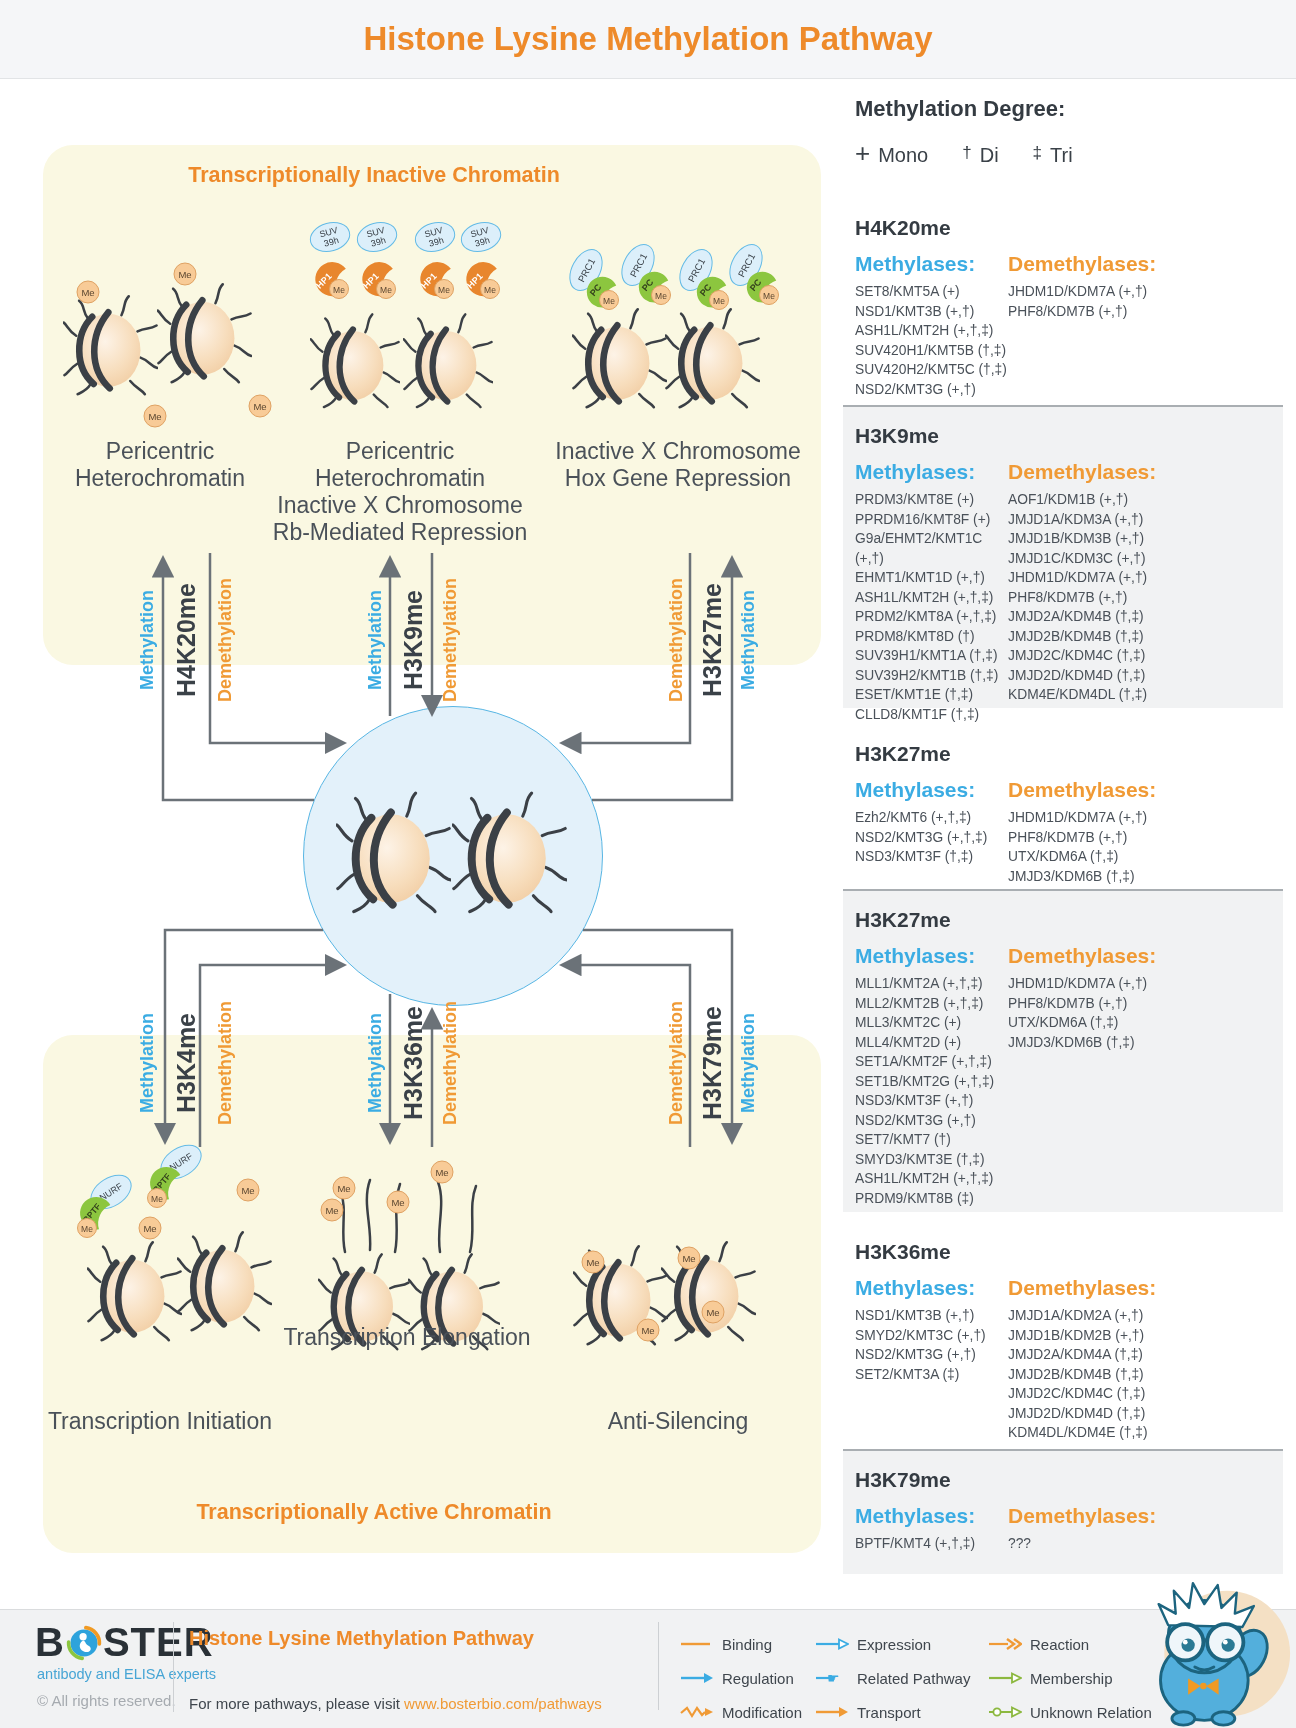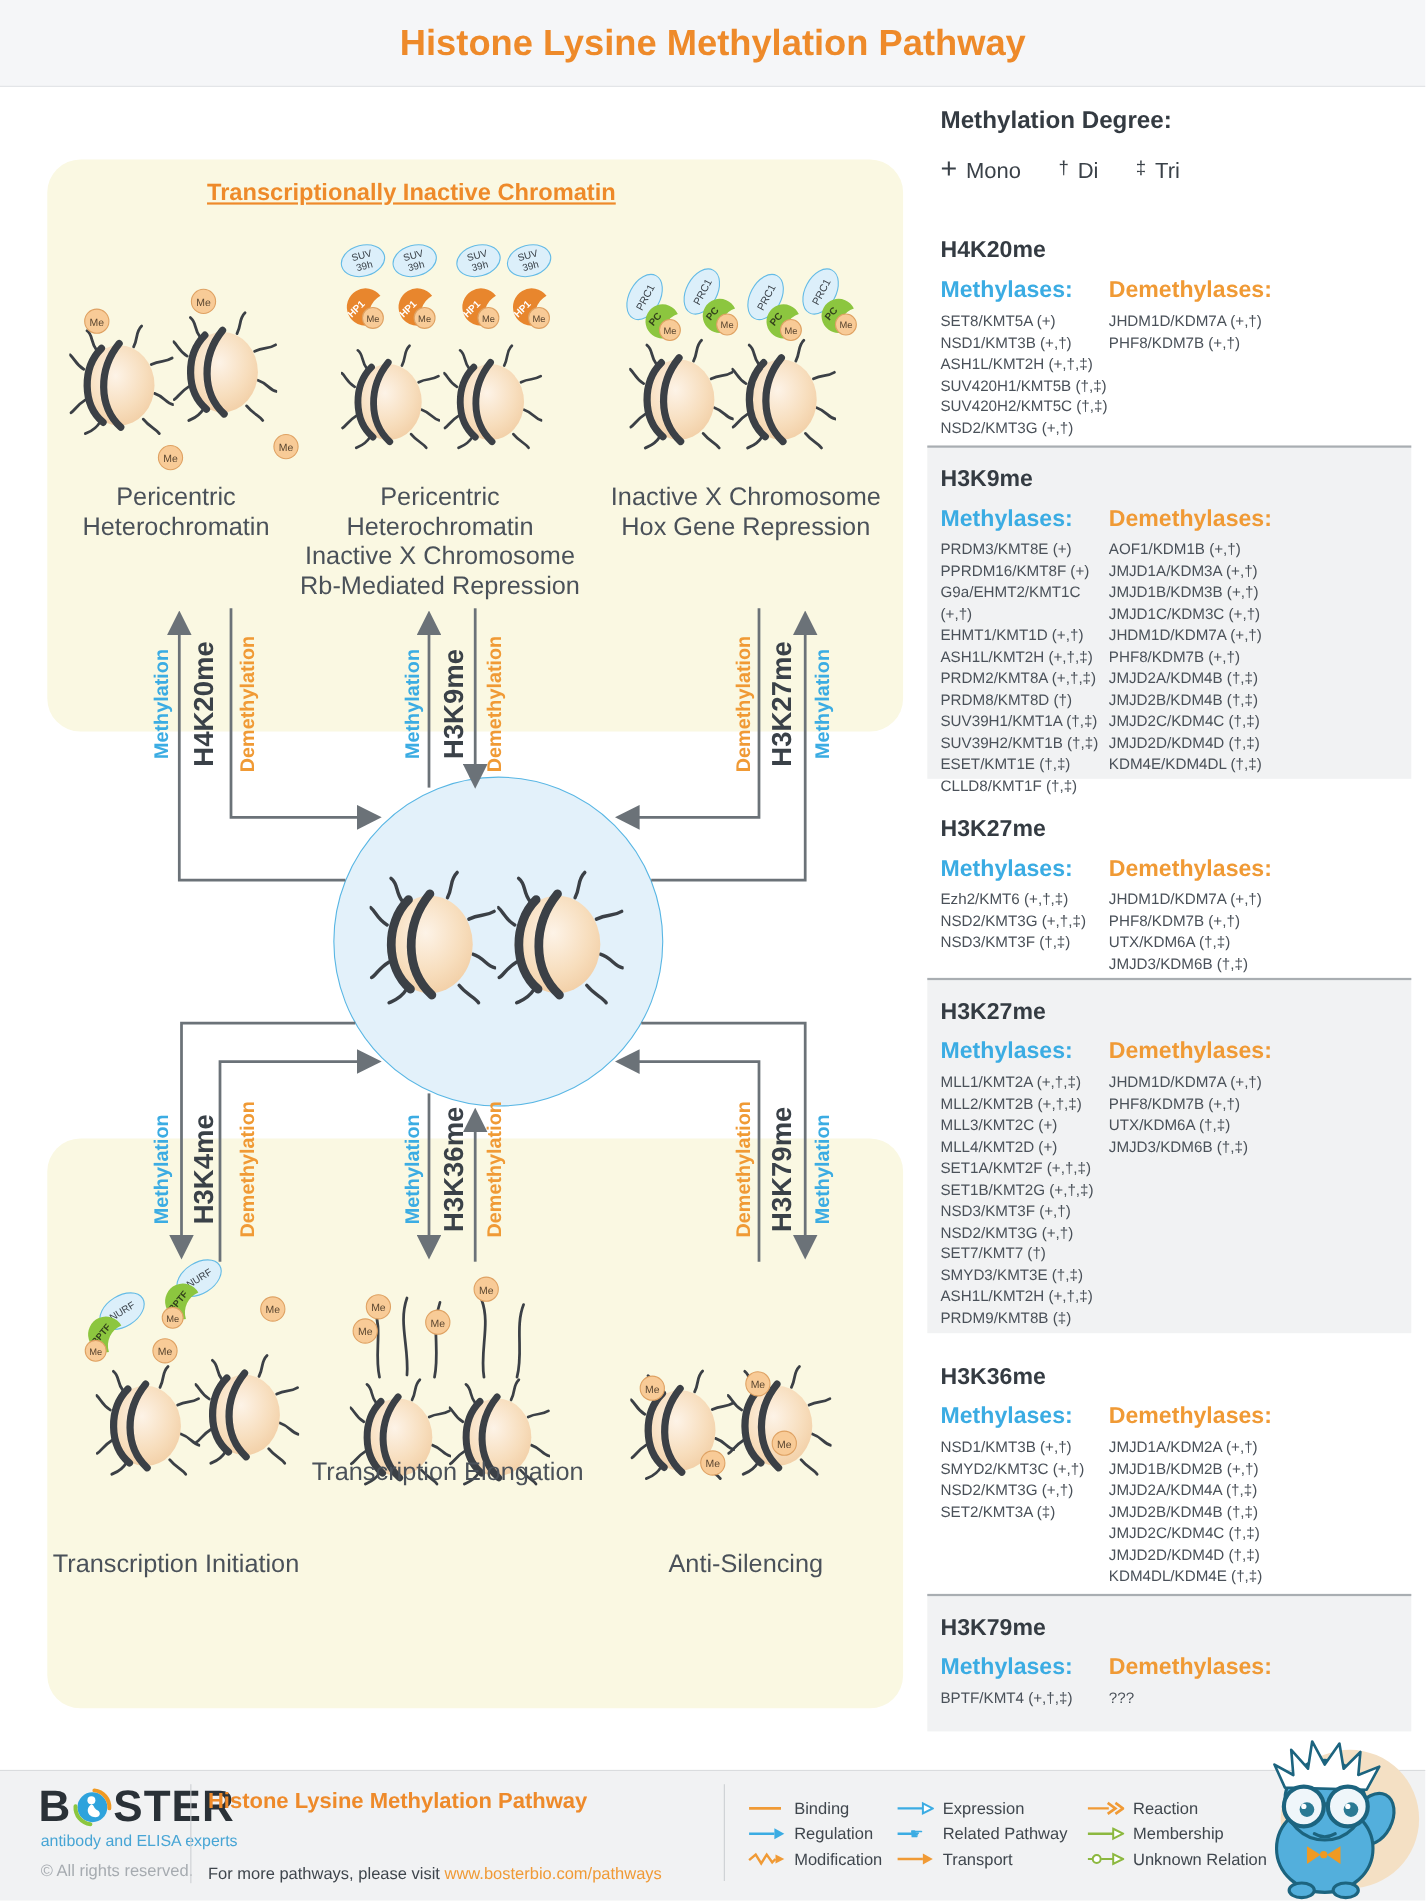--- a/index.html
+++ b/index.html
@@ -12,7 +12,7 @@
 
   
   .ypanel{position:absolute;left:43px;width:778px;background:#FAF8E2;border-radius:30px;}
-  .ptitle{position:absolute;left:43px;width:662px;text-align:center;font-size:21.5px;font-weight:700;color:#EE8A2A;text-decoration:underline;}
+  .ptitle{position:absolute;left:43px;width:662px;text-align:center;font-size:21.5px;font-weight:700;color:#EE8A2A;}
 
   .caption{position:absolute;text-align:center;font-size:23px;line-height:27px;color:#4A5159;width:280px;}
 

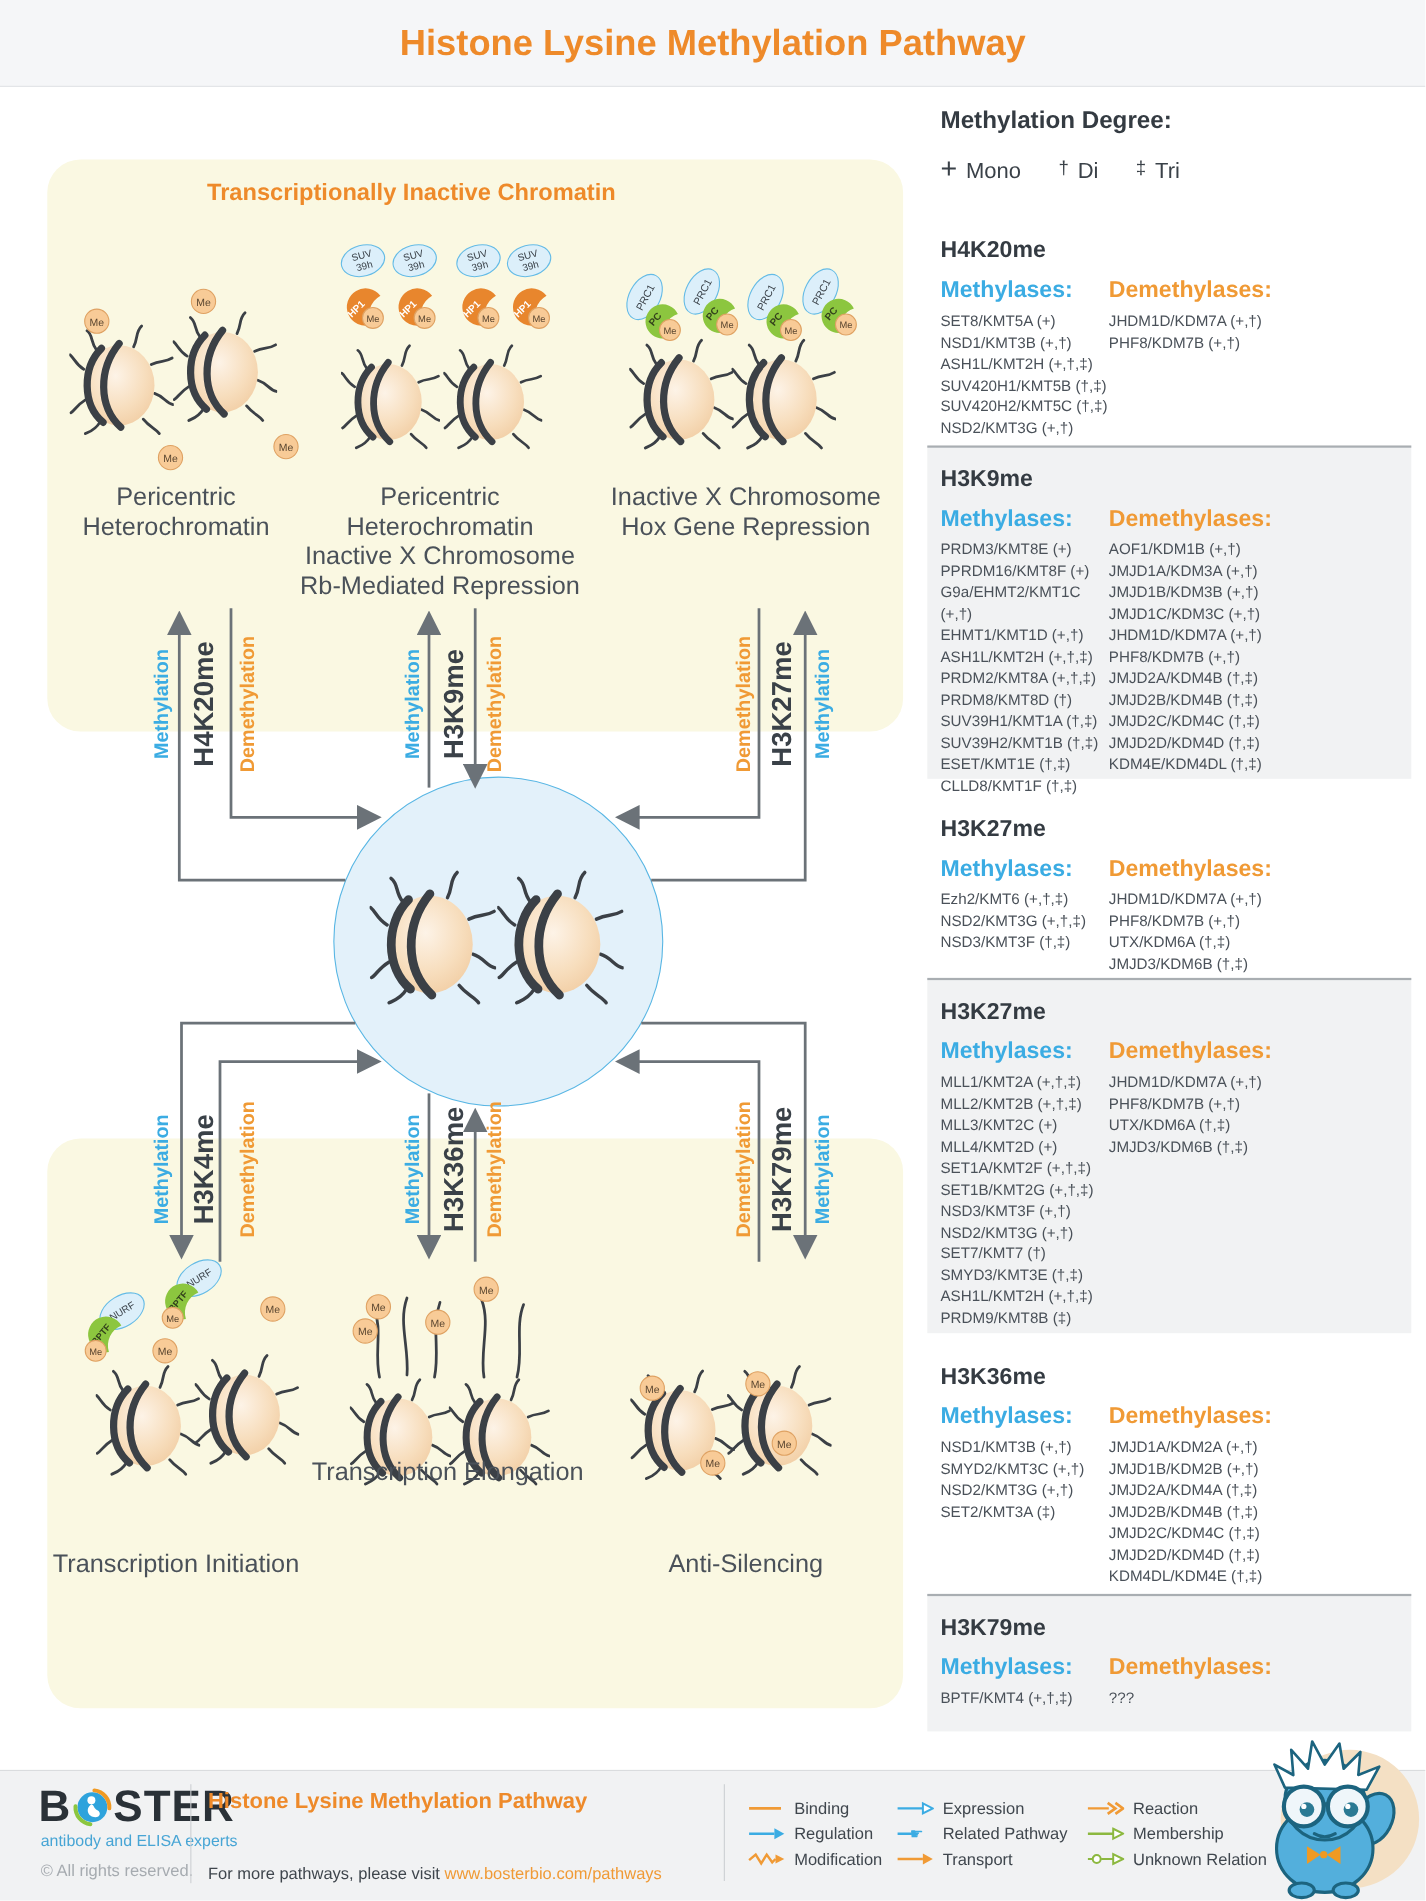--- a/index.html
+++ b/index.html
@@ -108,6 +108,7 @@
   <div class="ypanel" style="top:145px;height:520px;"></div>
   <div class="ypanel" style="top:1035px;height:518px;"></div>
   <div class="ptitle" style="top:163px;">Transcriptionally Inactive Chromatin</div>
+  <div class="ptitle" style="top:1500px;">Transcriptionally Active Chromatin</div>
 
   <svg class="figsvg" style="left:55px;top:250px;" width="230" height="190" viewBox="0 0 230 190">
     <use href="#nuc" x="8" y="42" width="95" height="105"></use>

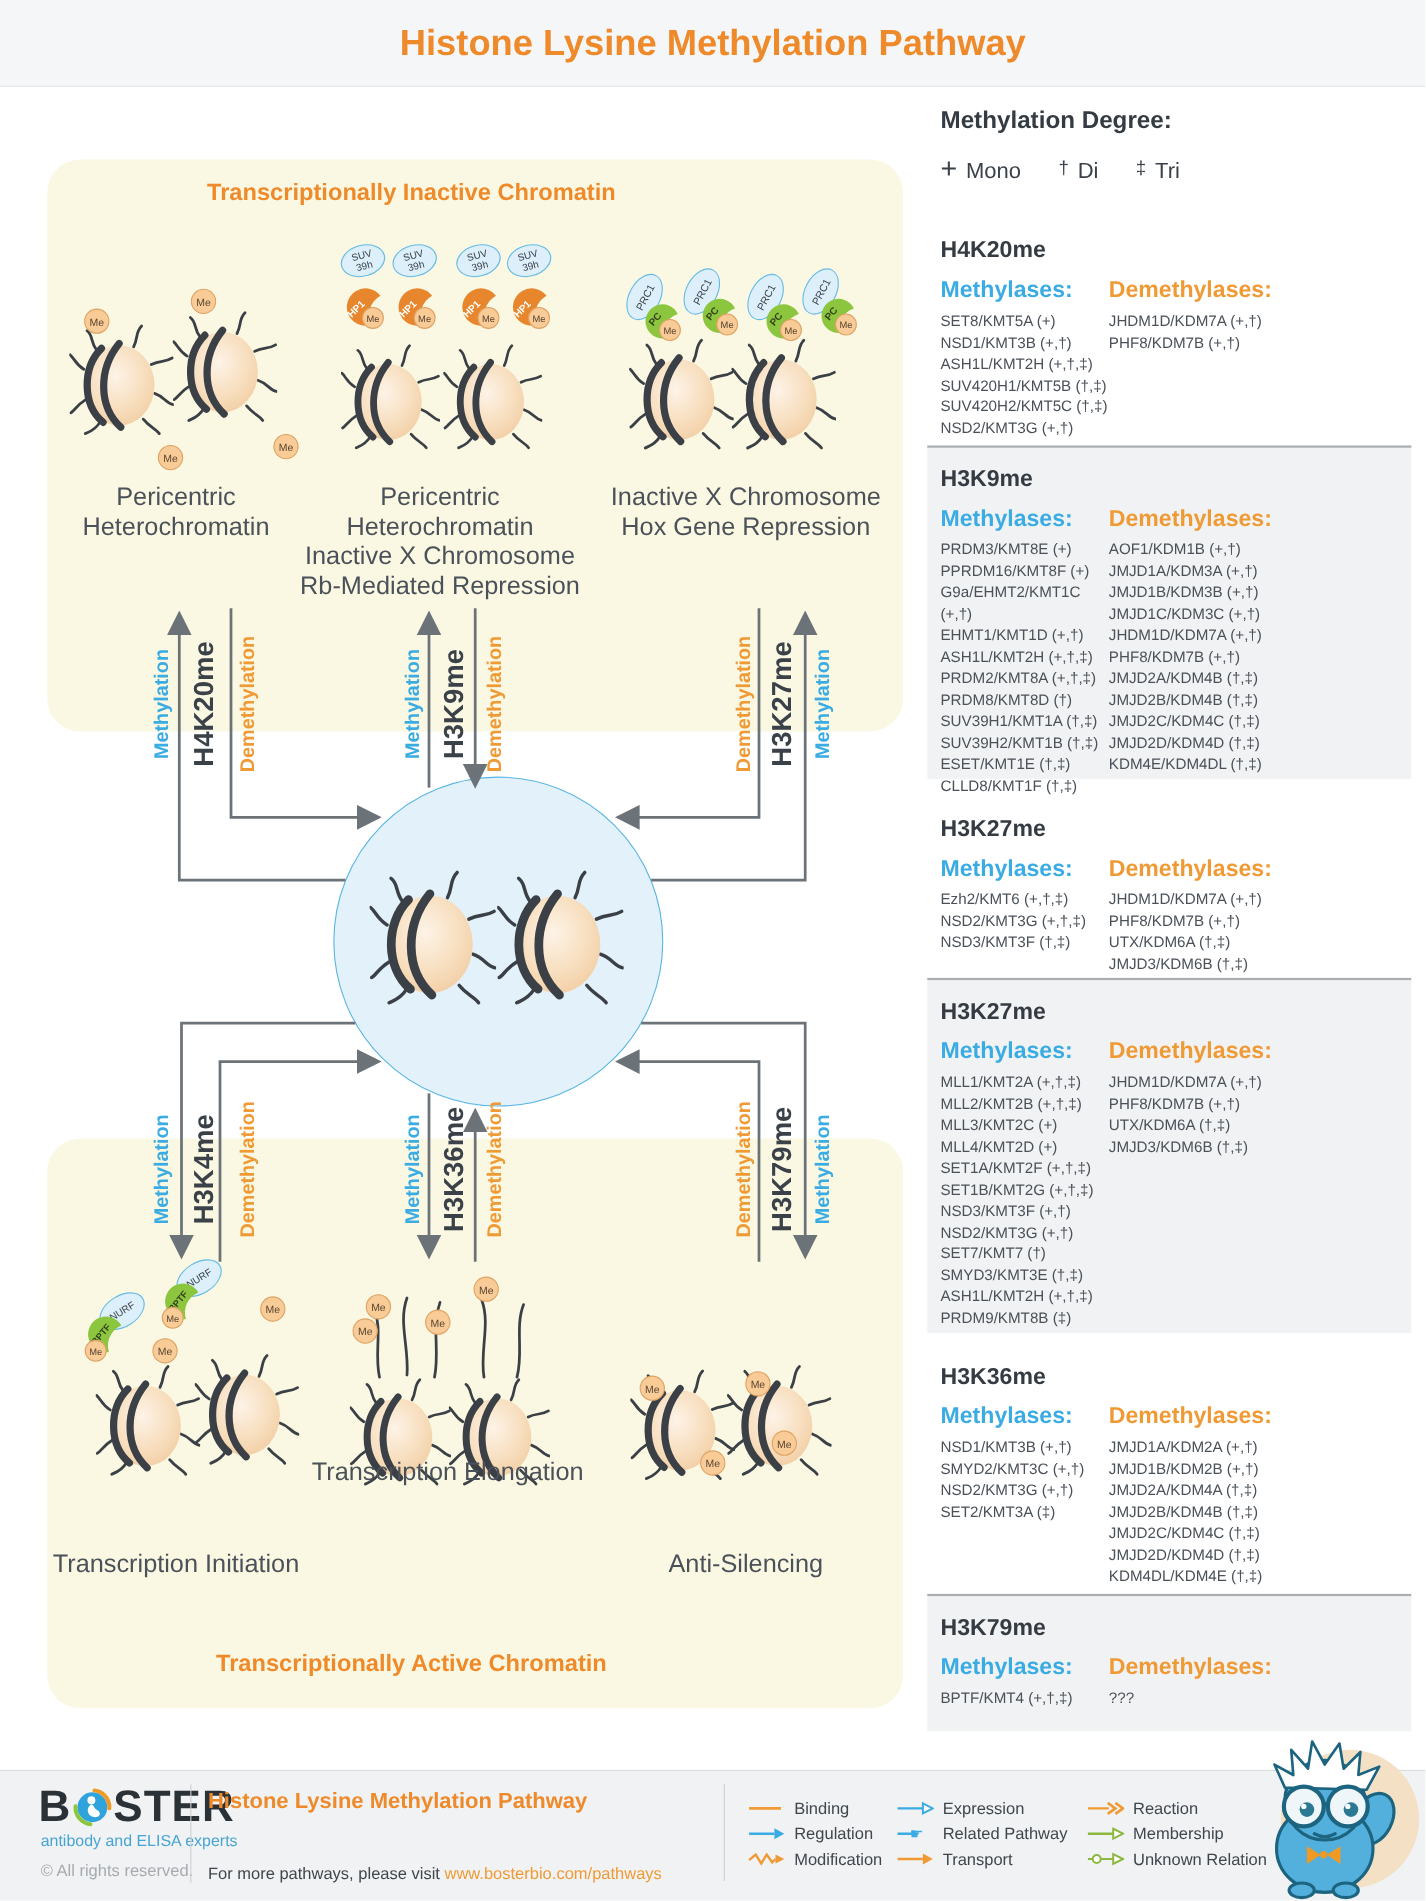--- a/index.html
+++ b/index.html
@@ -58,7 +58,7 @@
   #ftitle{position:absolute;left:189px;top:1627px;font-size:20px;font-weight:700;color:#EE8A2A;}
   #fnote{position:absolute;left:189px;top:1695px;font-size:15px;color:#3F464D;}
   #fnote .lnk{color:#F09A35;cursor:pointer;}
-  .lgcol{position:absolute;display:flex;flex-direction:column;gap:7px;}
+  .lgcol{position:absolute;display:flex;flex-direction:column;gap:18px;}
   .lgrow{display:flex;align-items:center;gap:8px;height:16px;}
   .lgrow .lb{font-size:15px;color:#3F464D;white-space:nowrap;}
   #mascot{position:absolute;left:1126px;top:1566px;}

